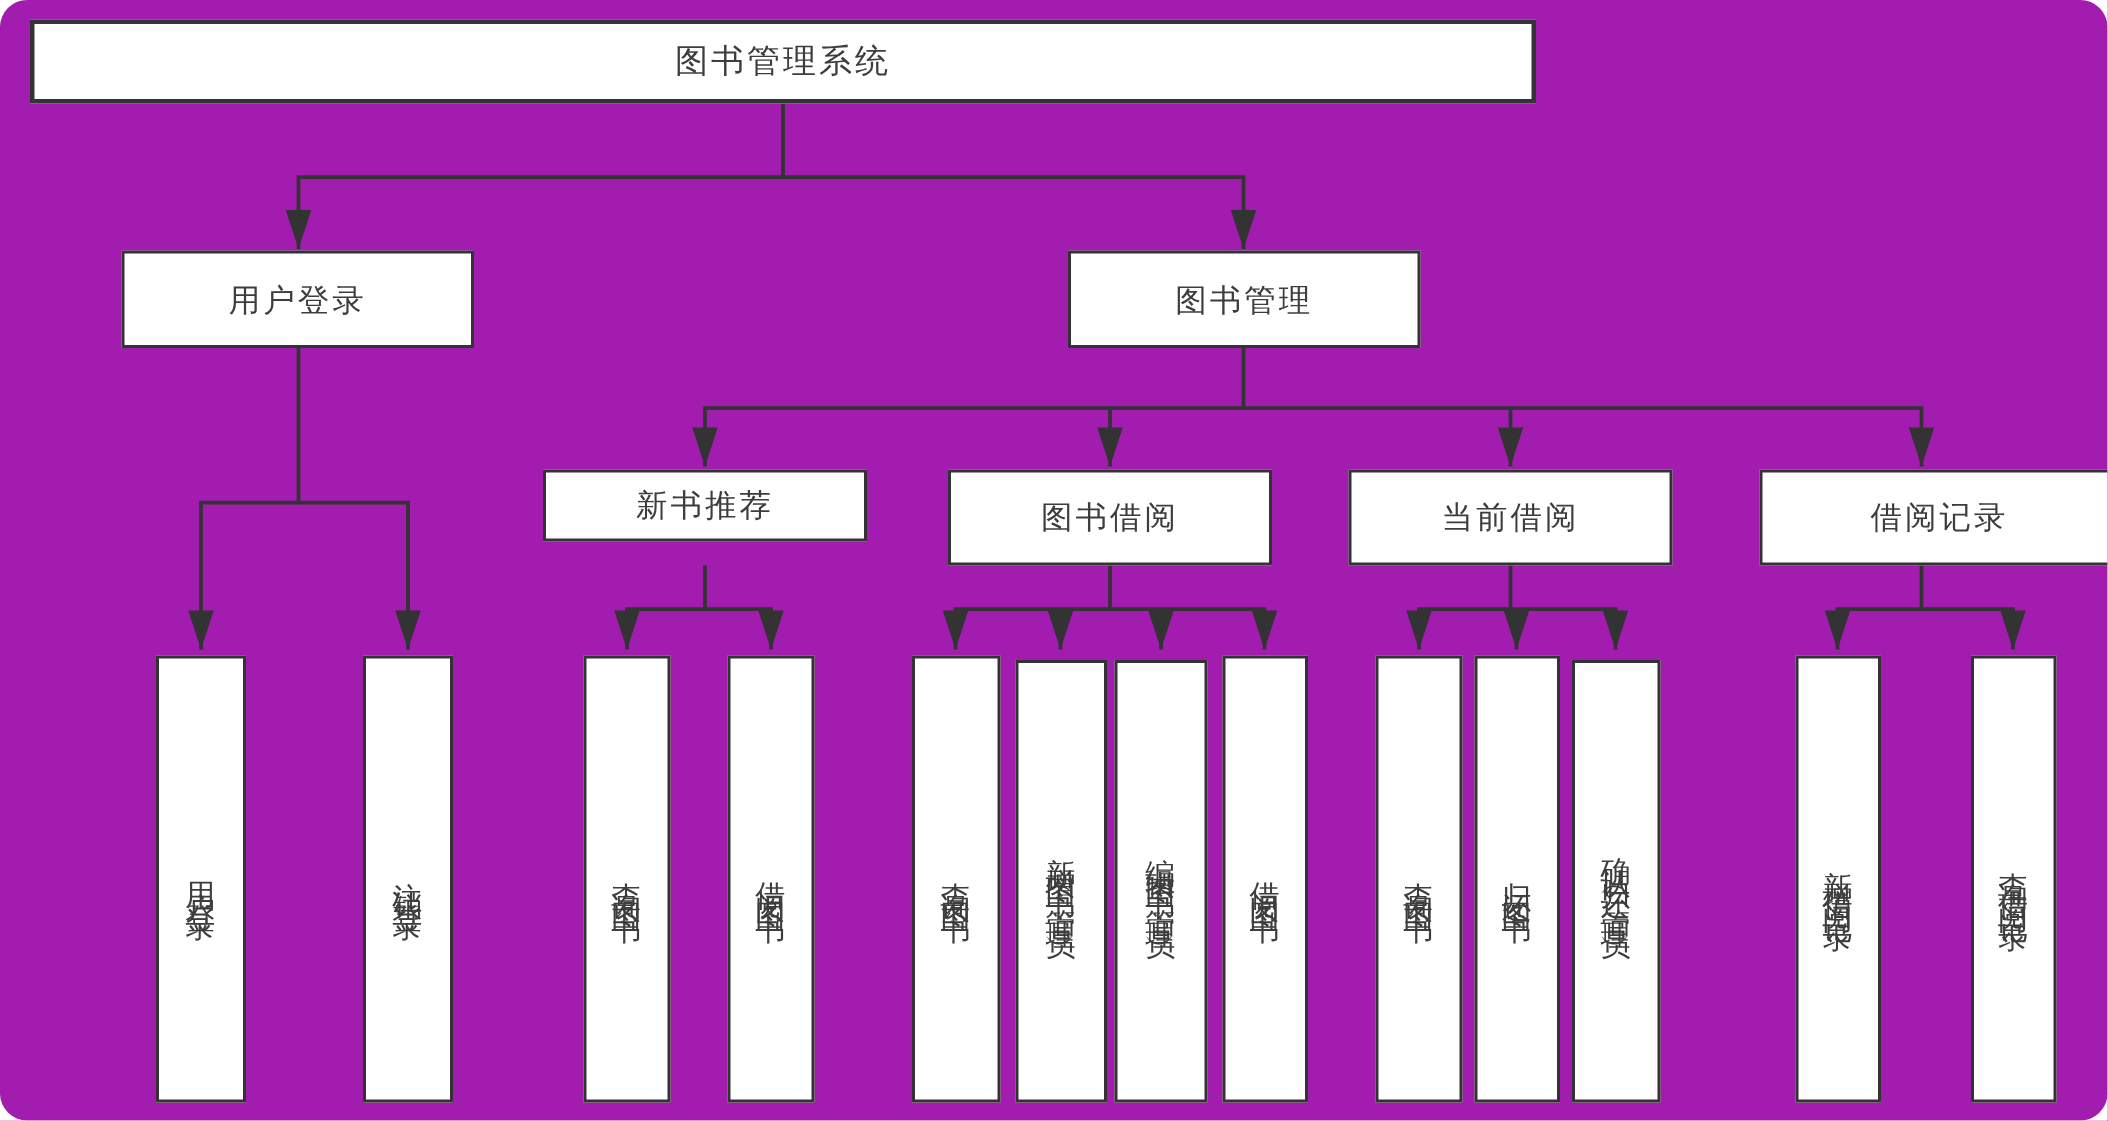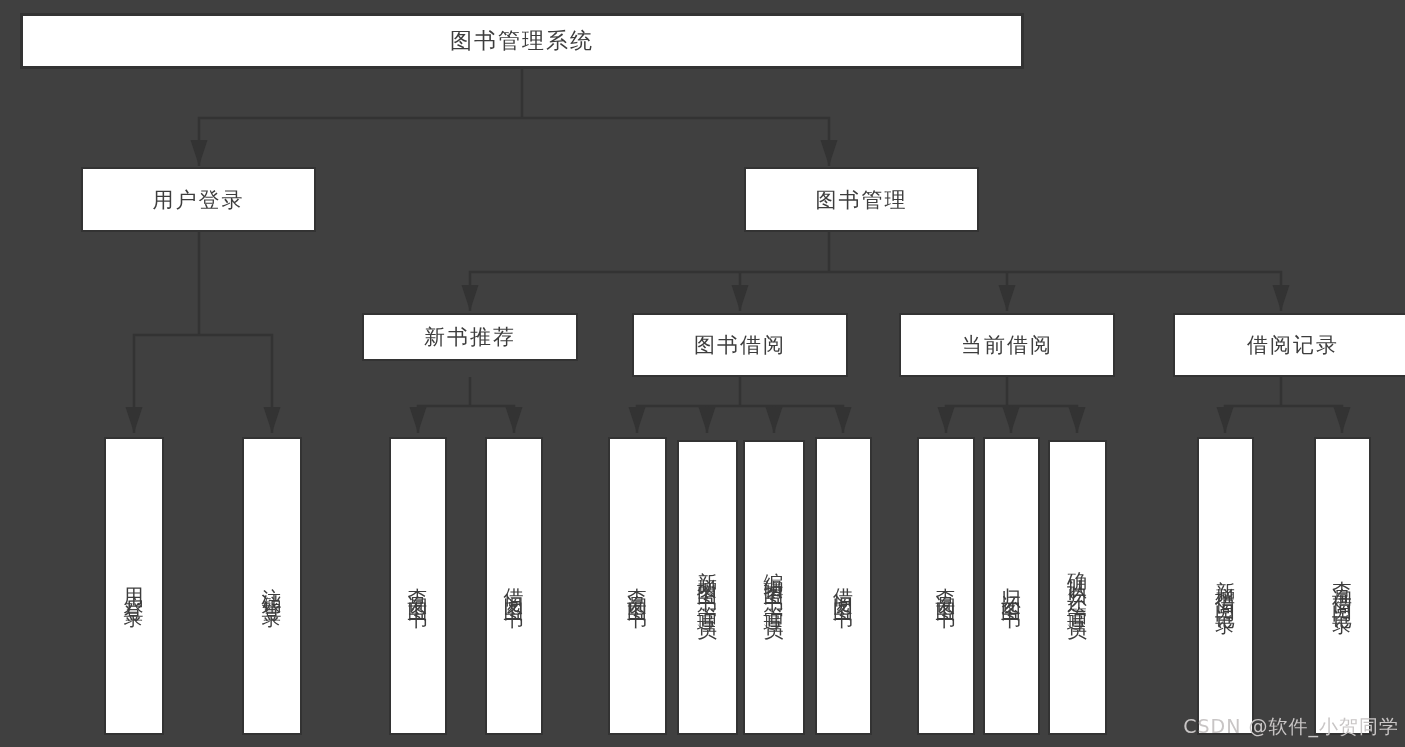--- a/index.html
+++ b/index.html
@@ -4,8 +4,8 @@
 <style>
   html,body{margin:0;padding:0;background:#ffffff;}
   .stage{
-    position:relative;width:1405px;height:747px;background:#404040;overflow:hidden;
-    font-family:"DejaVu Sans","Liberation Sans",sans-serif;color:#3d3d3d;
+    position:relative;width:1405px;height:747px;background:#a21caf;overflow:hidden;
+    font-family:"DejaVu Sans","Liberation Sans",sans-serif;color:#3d3d3d;border-radius:18px;
   }
   .connectors{position:absolute;left:0;top:0;z-index:1;}
   .box{

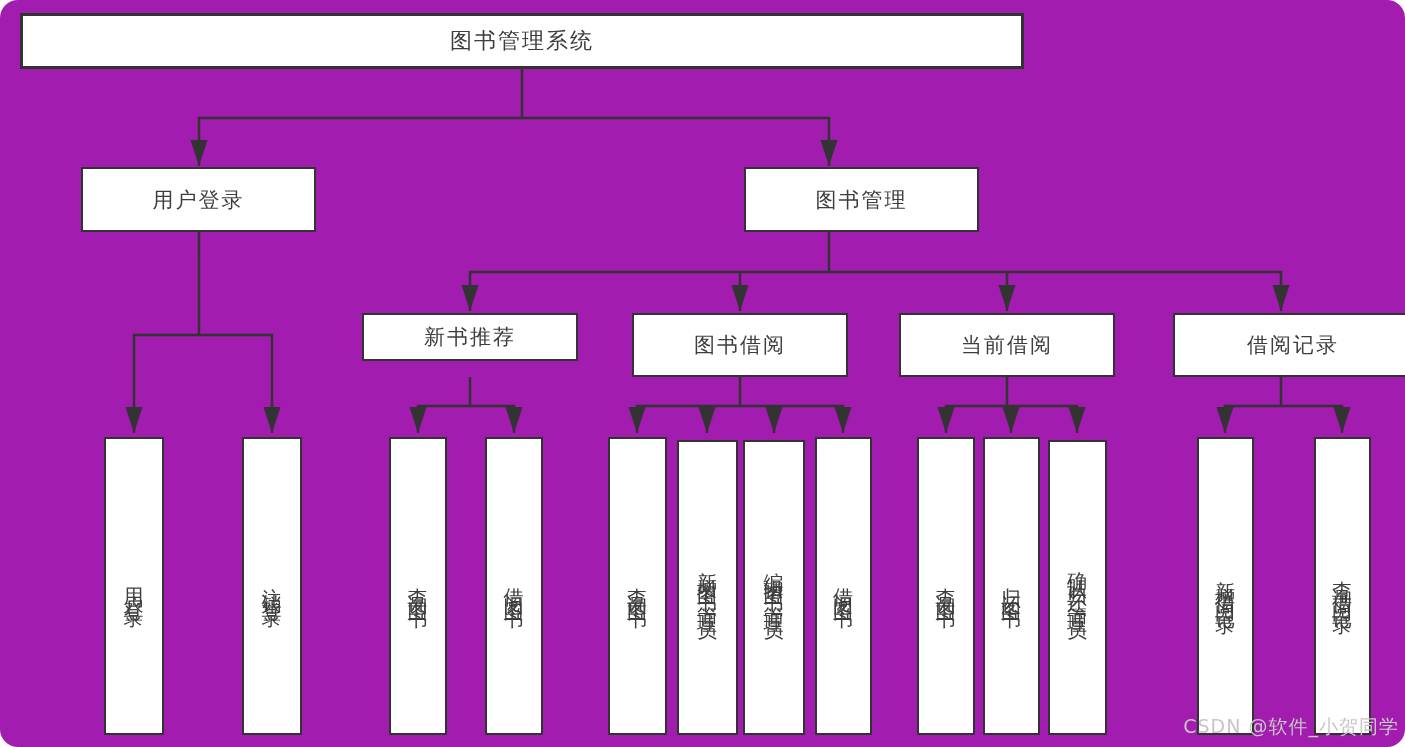--- a/index.html
+++ b/index.html
@@ -89,7 +89,7 @@
   <div class="box h" style="left:81px;top:167px;width:235px;height:65px">
     <span>用户登录</span>
   </div>
-  <div class="box h" style="left:744px;top:167px;width:235px;height:65px">
+  <div class="box h" style="left:712px;top:167px;width:235px;height:65px">
     <span>图书管理</span>
   </div>
 

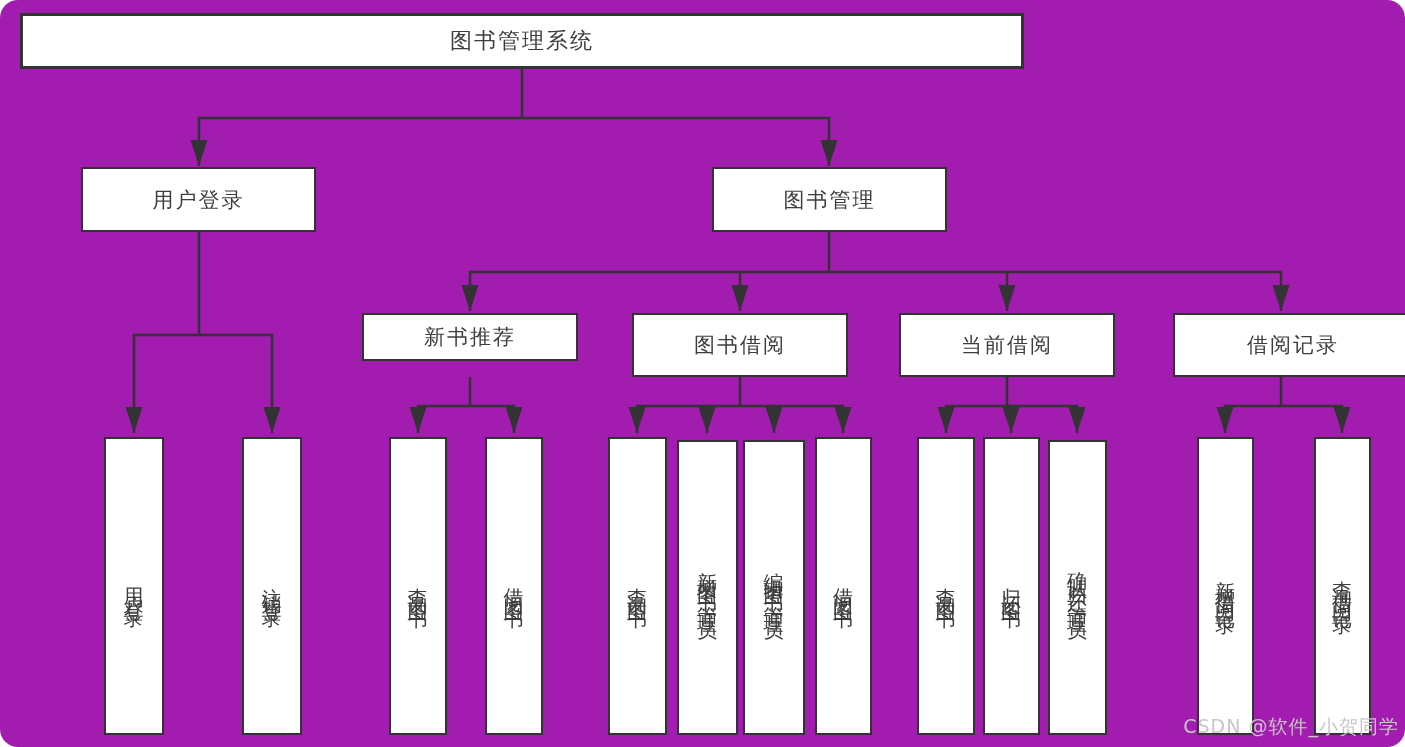--- a/index.html
+++ b/index.html
@@ -150,7 +150,6 @@
     <span>查询借阅记录</span>
   </div>
 
-  <div class="watermark">CSDN @软件_小贺同学</div>
 
 </div>
 

